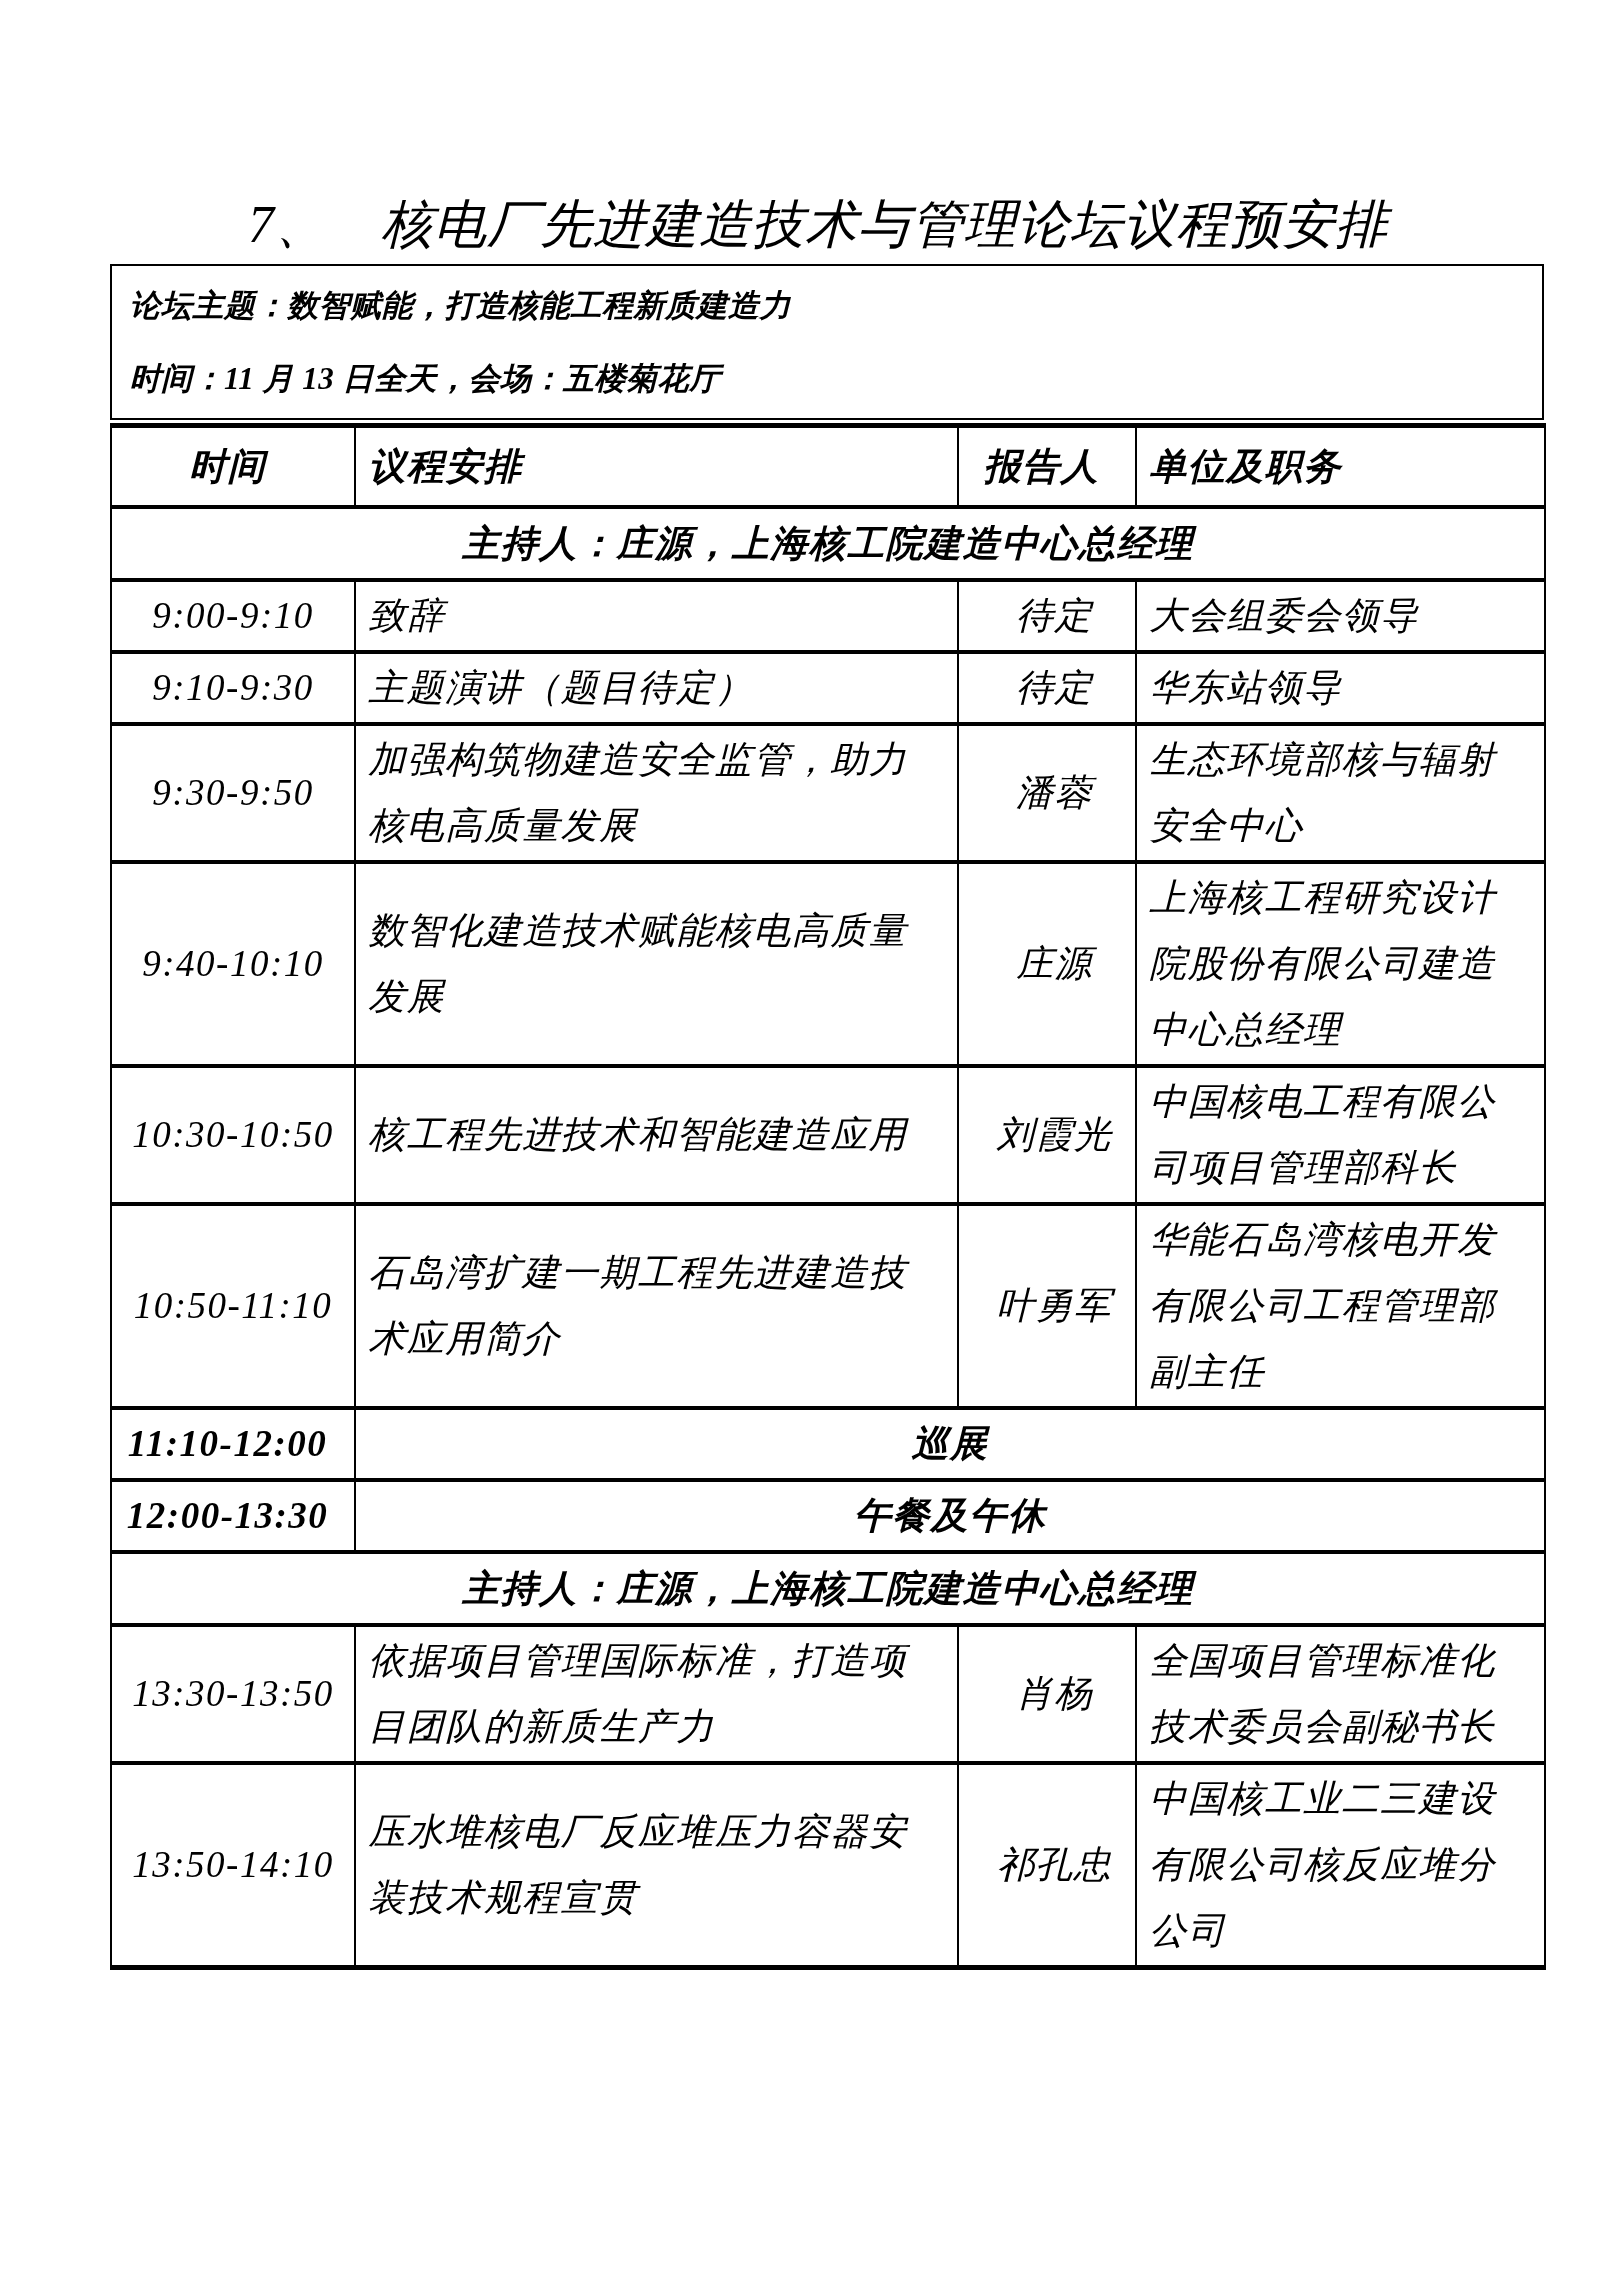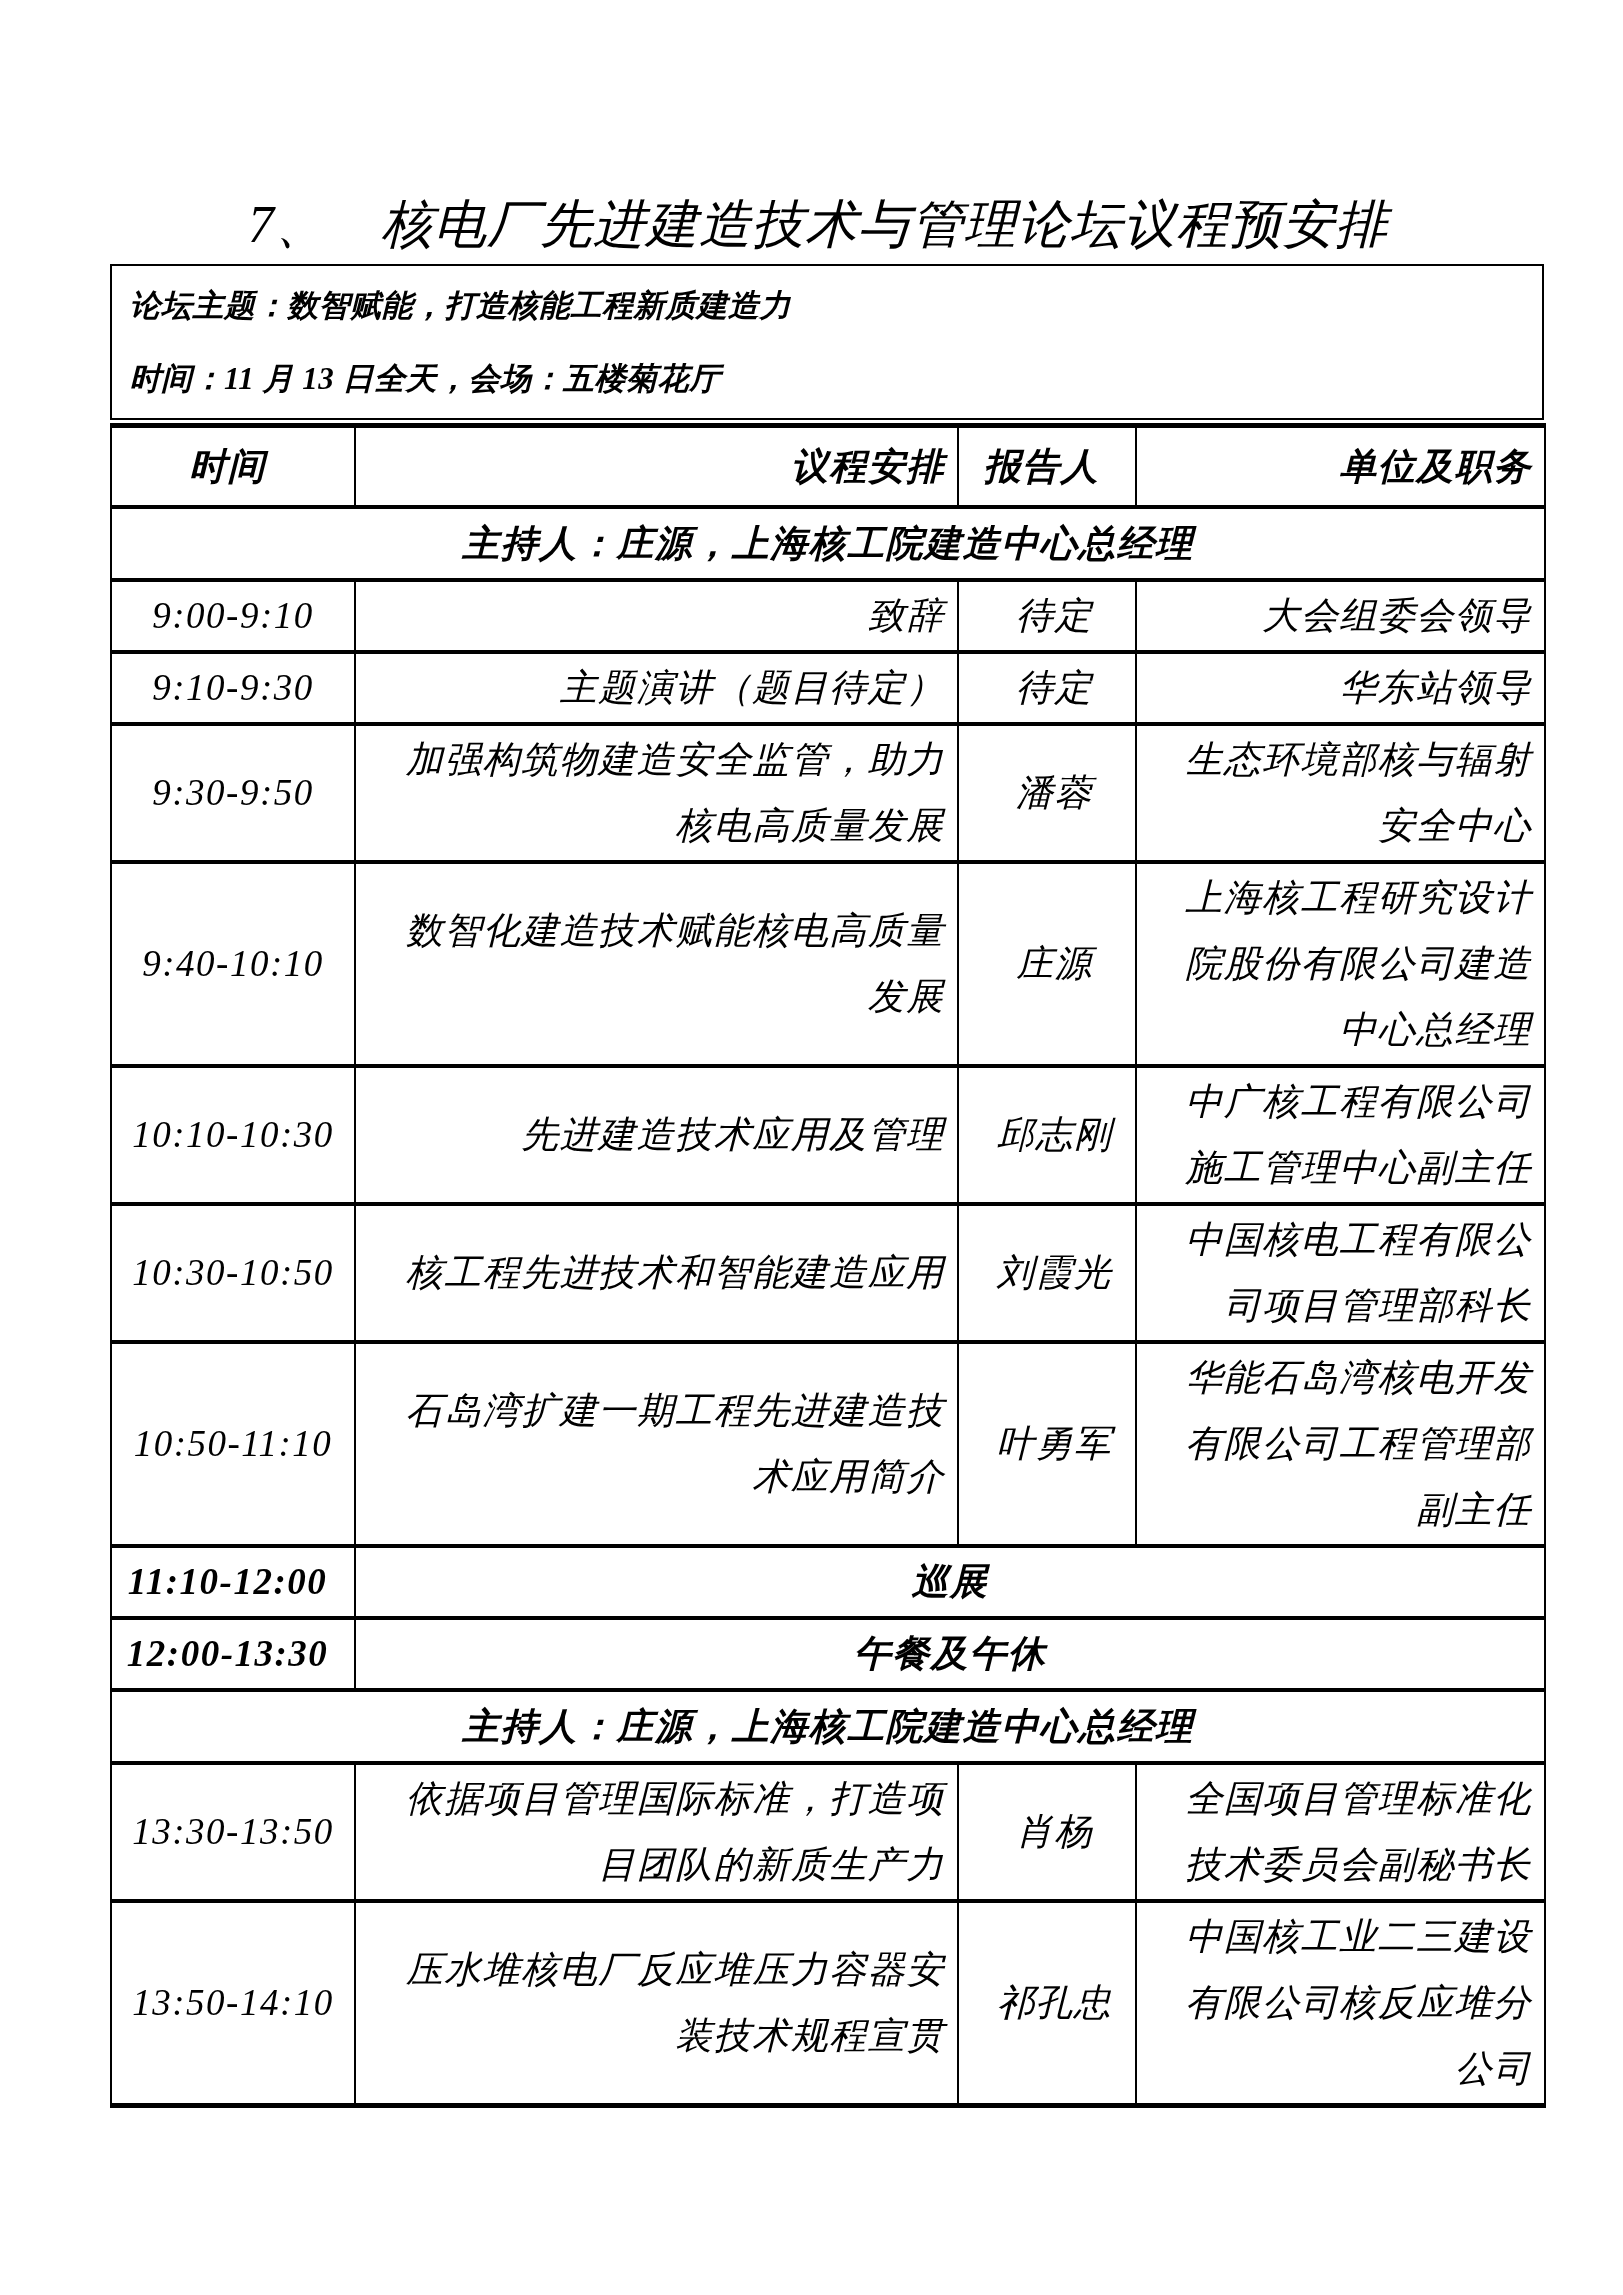--- a/index.html
+++ b/index.html
@@ -72,7 +72,7 @@
     padding-right: 14px;
   }
   table.agenda .left {
-    text-align: right;
+    text-align: left;
     font-style: italic;
   }
   table.agenda tr.header-row th {

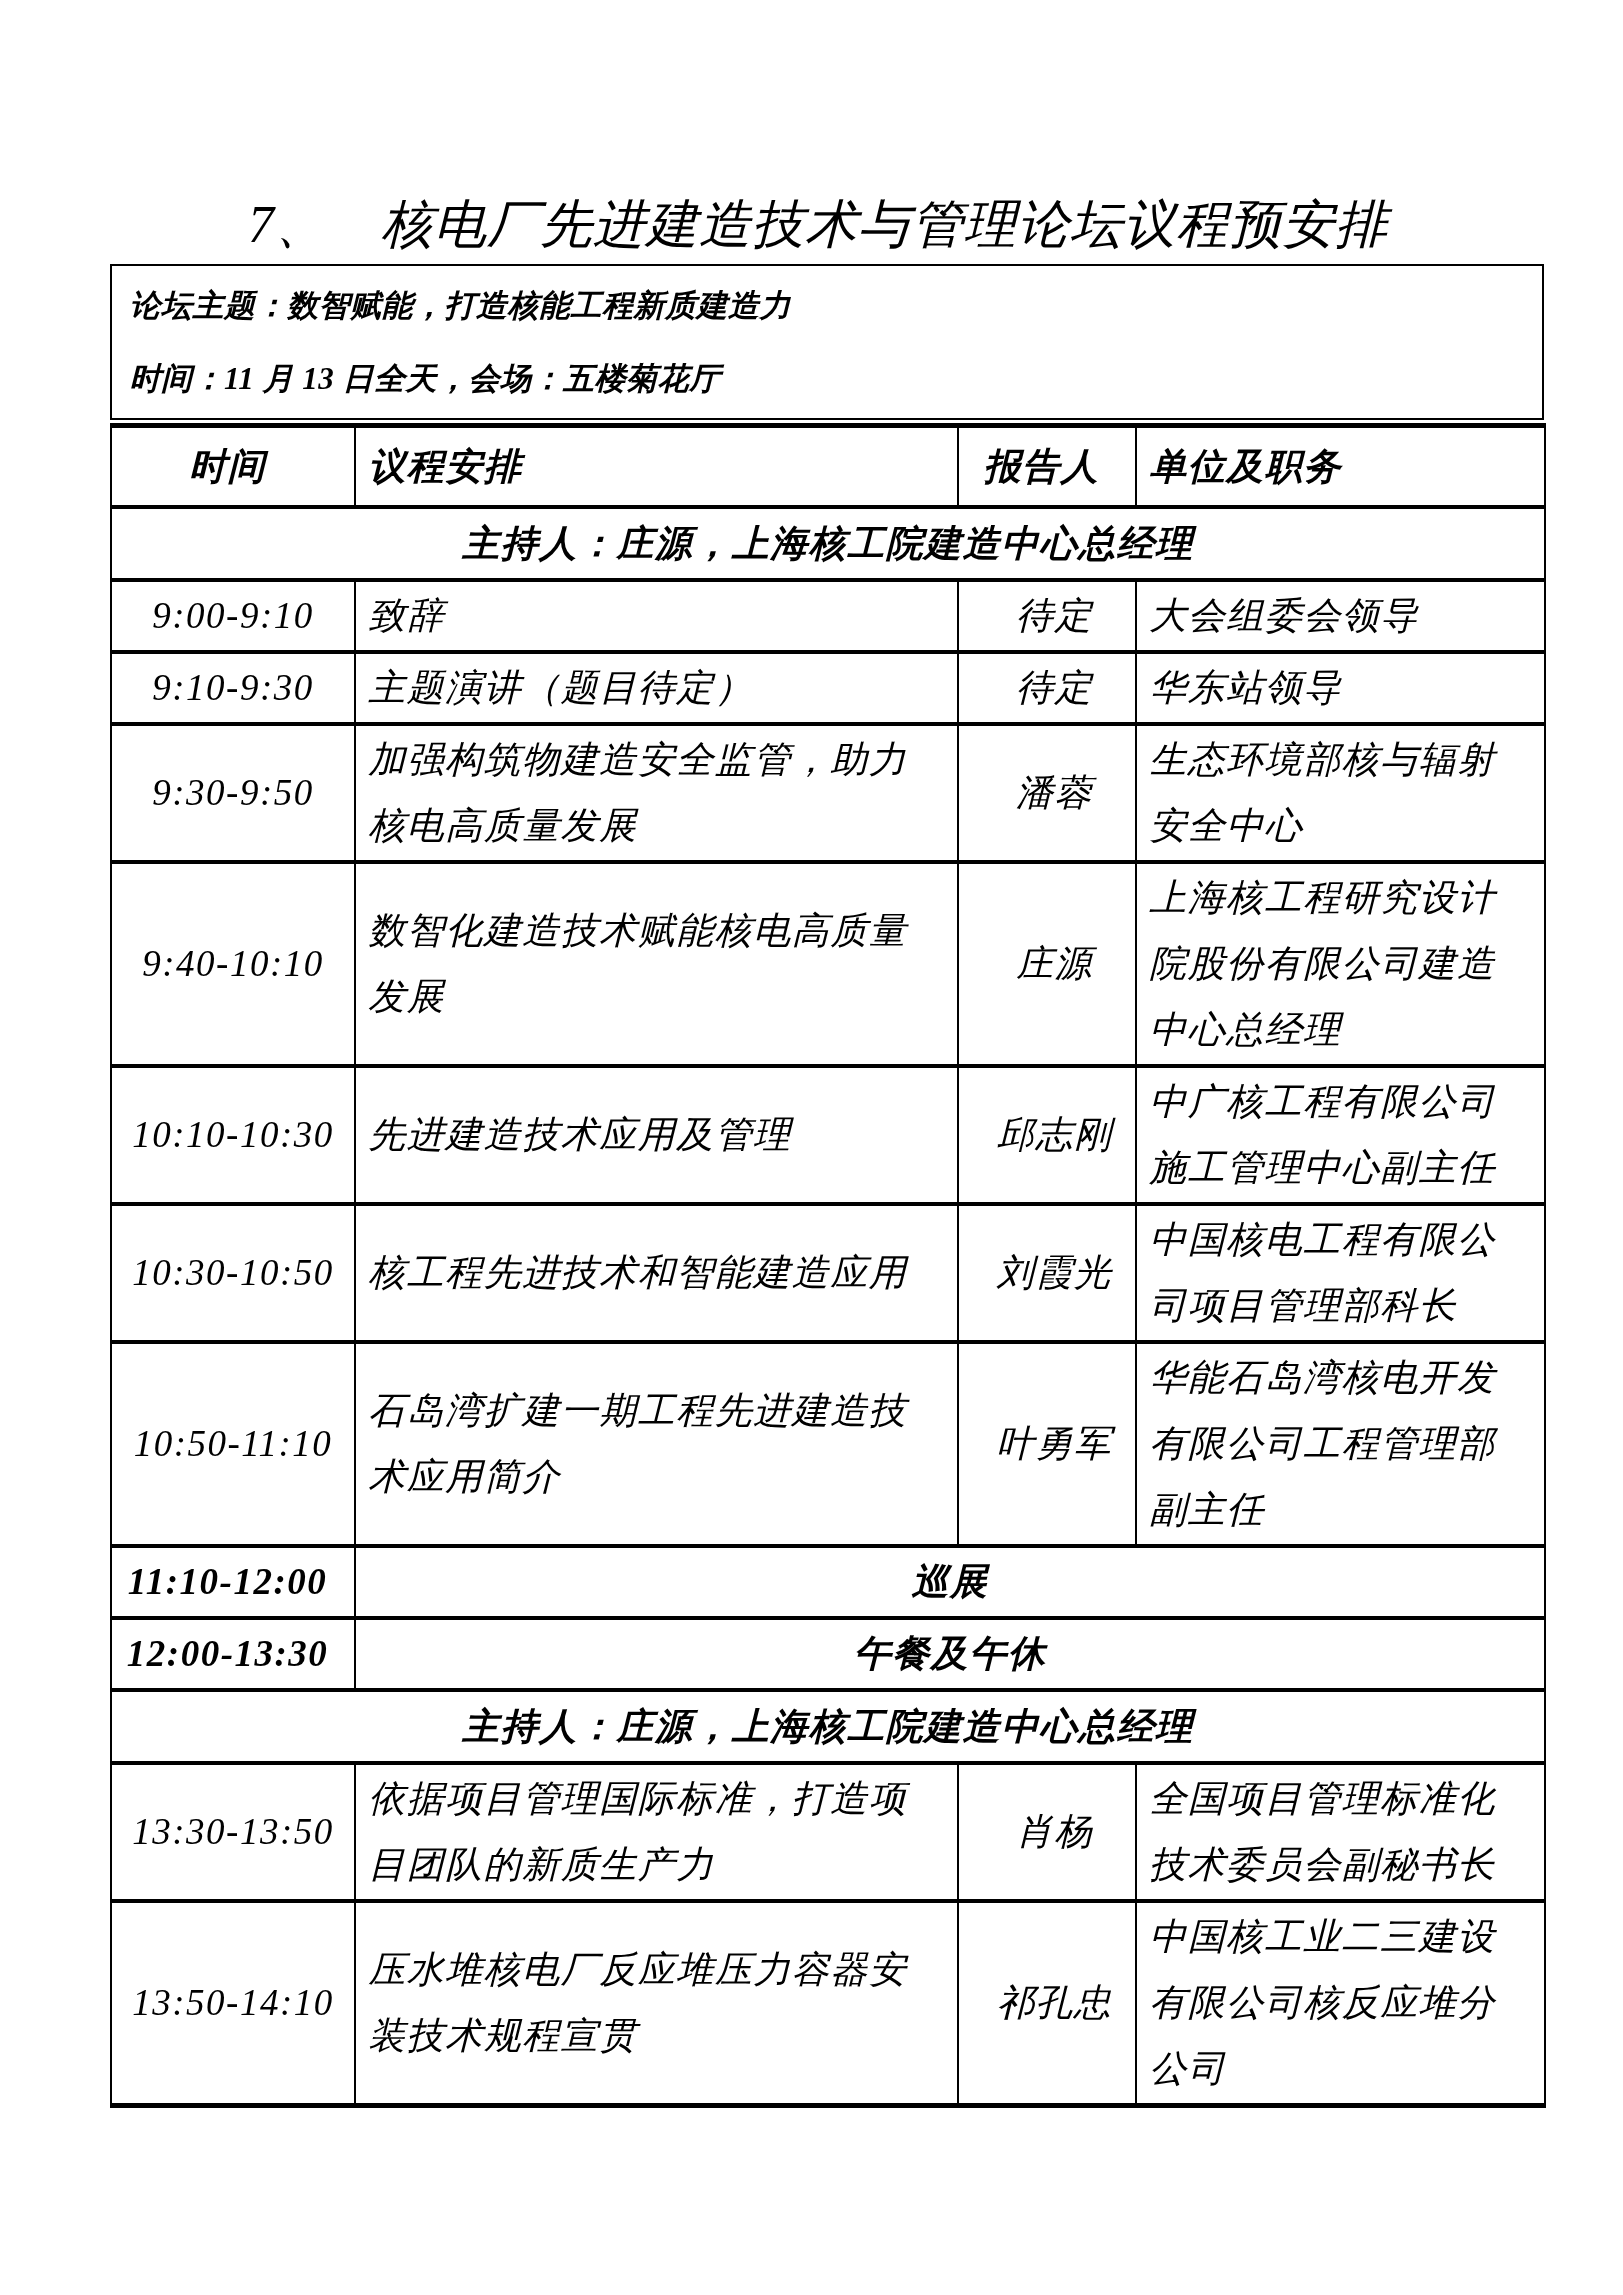--- a/index.html
+++ b/index.html
@@ -163,12 +163,6 @@
       <td class="left">上海核工程研究设计院股份有限公司建造中心总经理</td>
     </tr>
 
-    <tr class="session-row">
-      <td class="time-cell">10:10-10:30</td>
-      <td class="left">先进建造技术应用及管理</td>
-      <td class="speaker-cell">邱志刚</td>
-      <td class="left">中广核工程有限公司施工管理中心副主任</td>
-    </tr>
 
     <tr class="session-row">
       <td class="time-cell">10:30-10:50</td>

